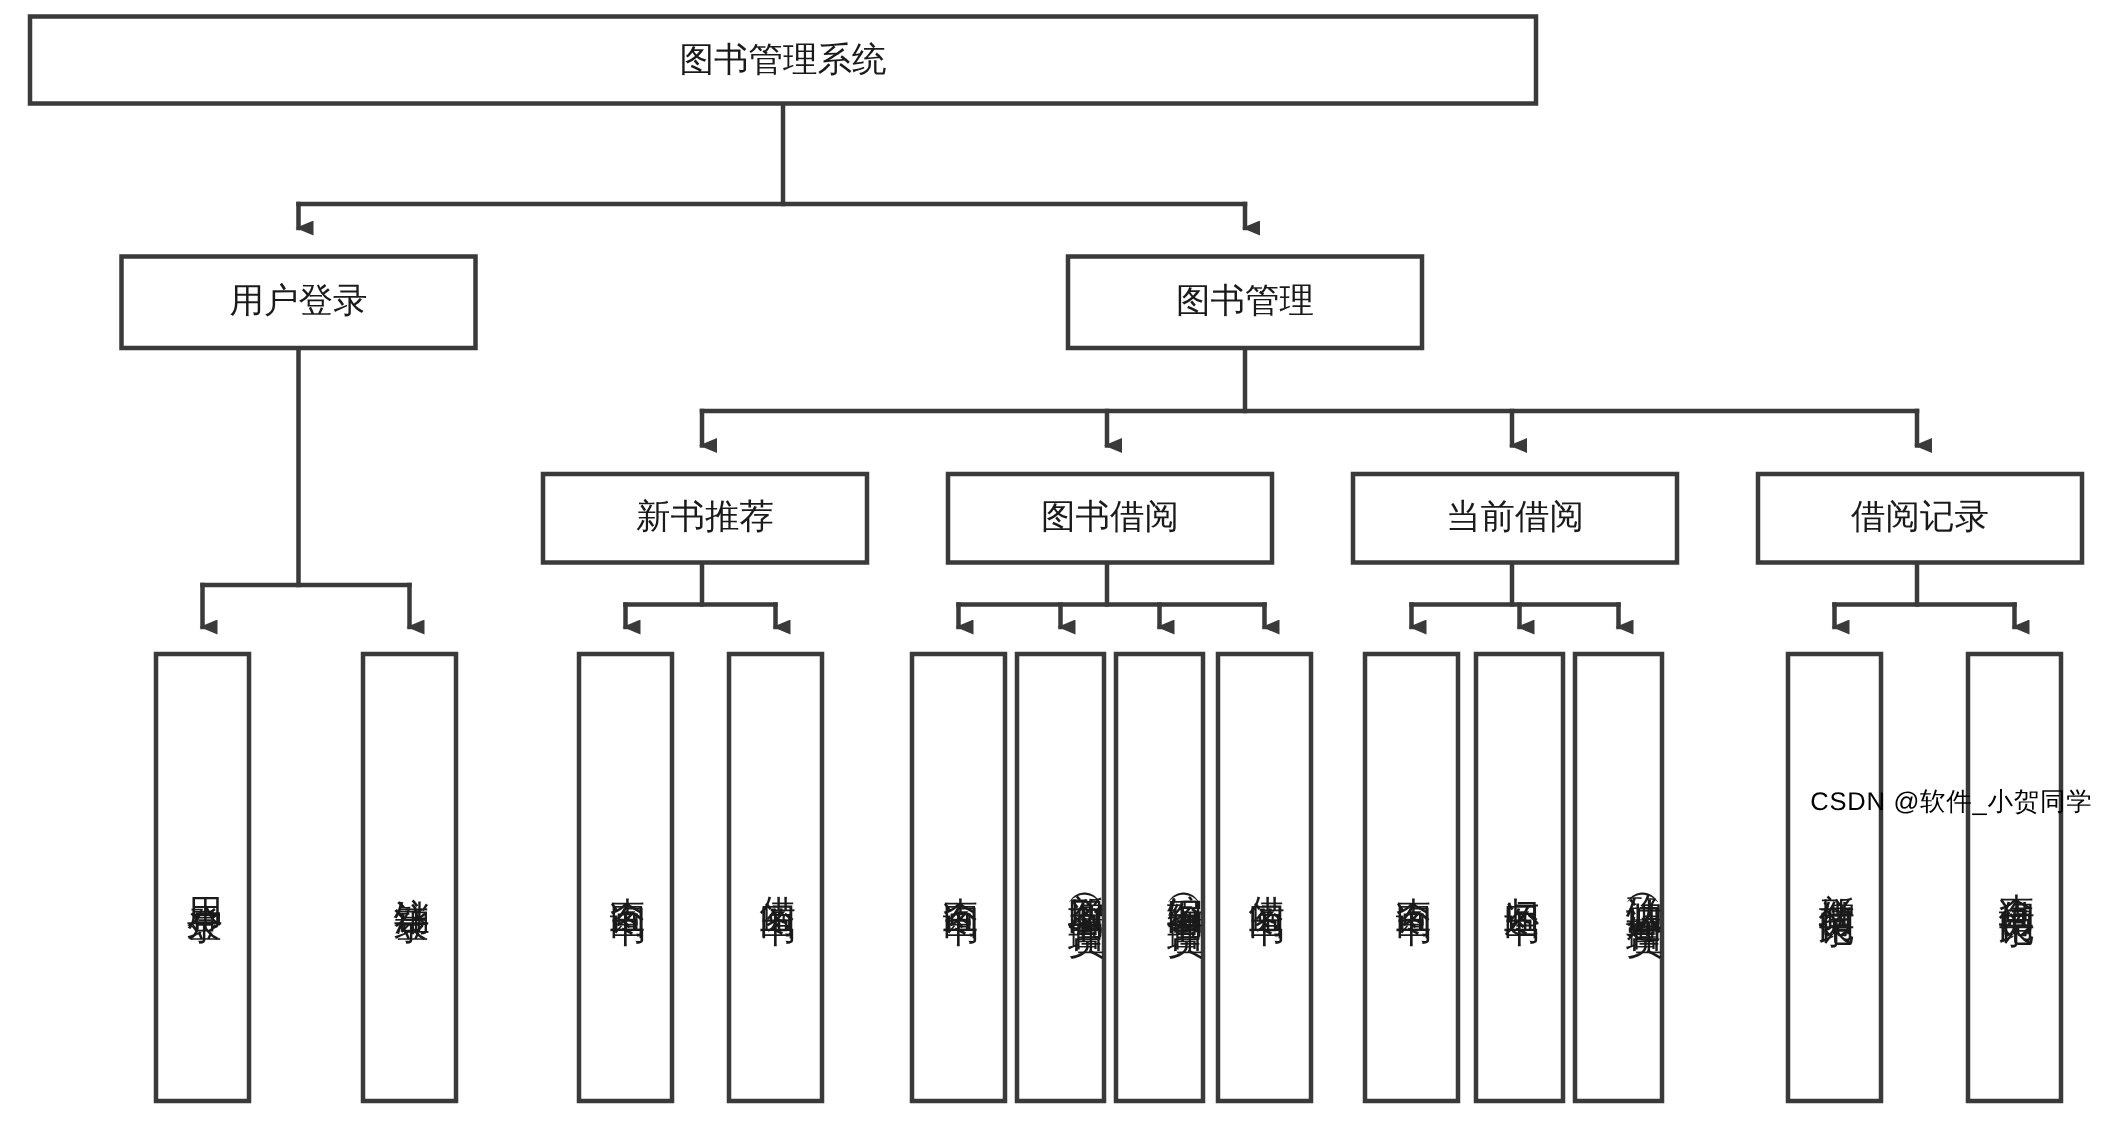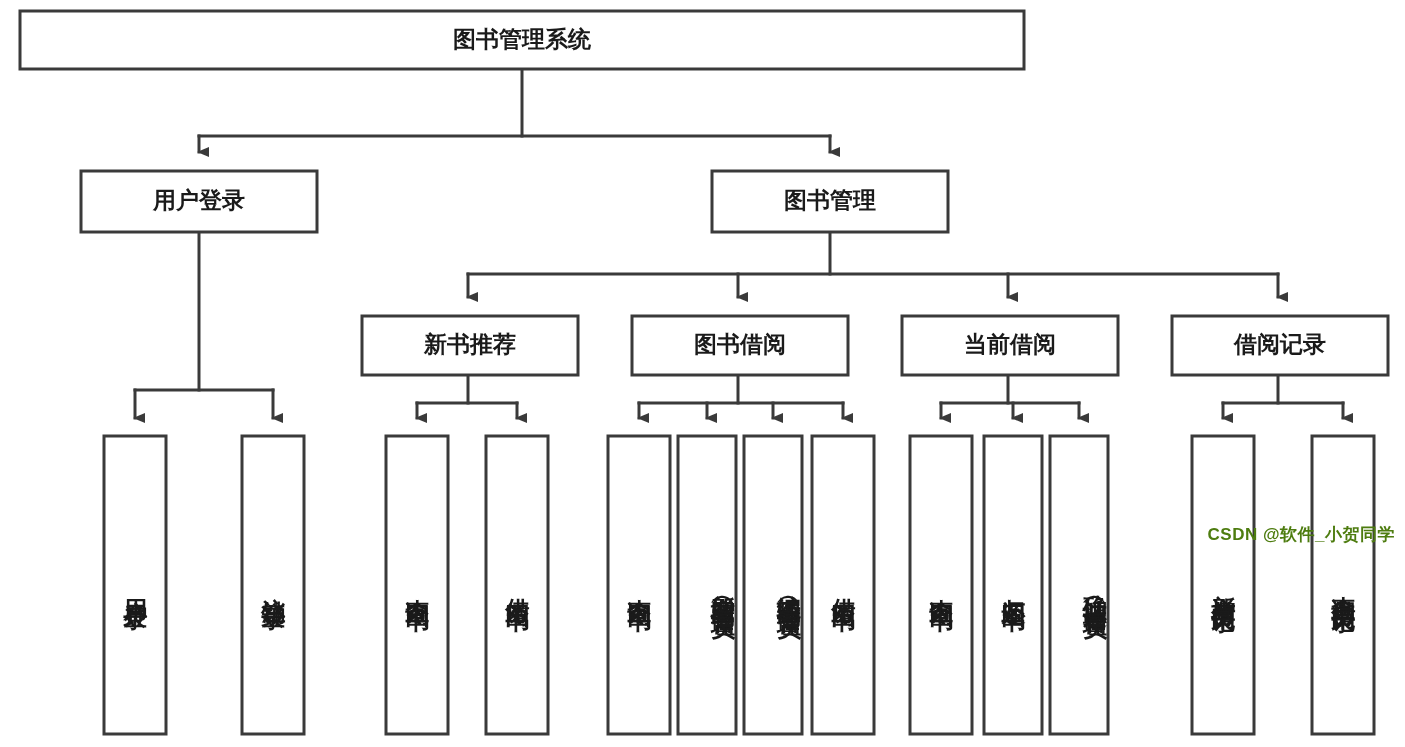--- a/index.html
+++ b/index.html
@@ -18,7 +18,6 @@
     position: relative;
     width: 1405px;
     height: 552px;
-    font-weight: bold;
   }
   svg.diagram-svg {
     position: absolute;

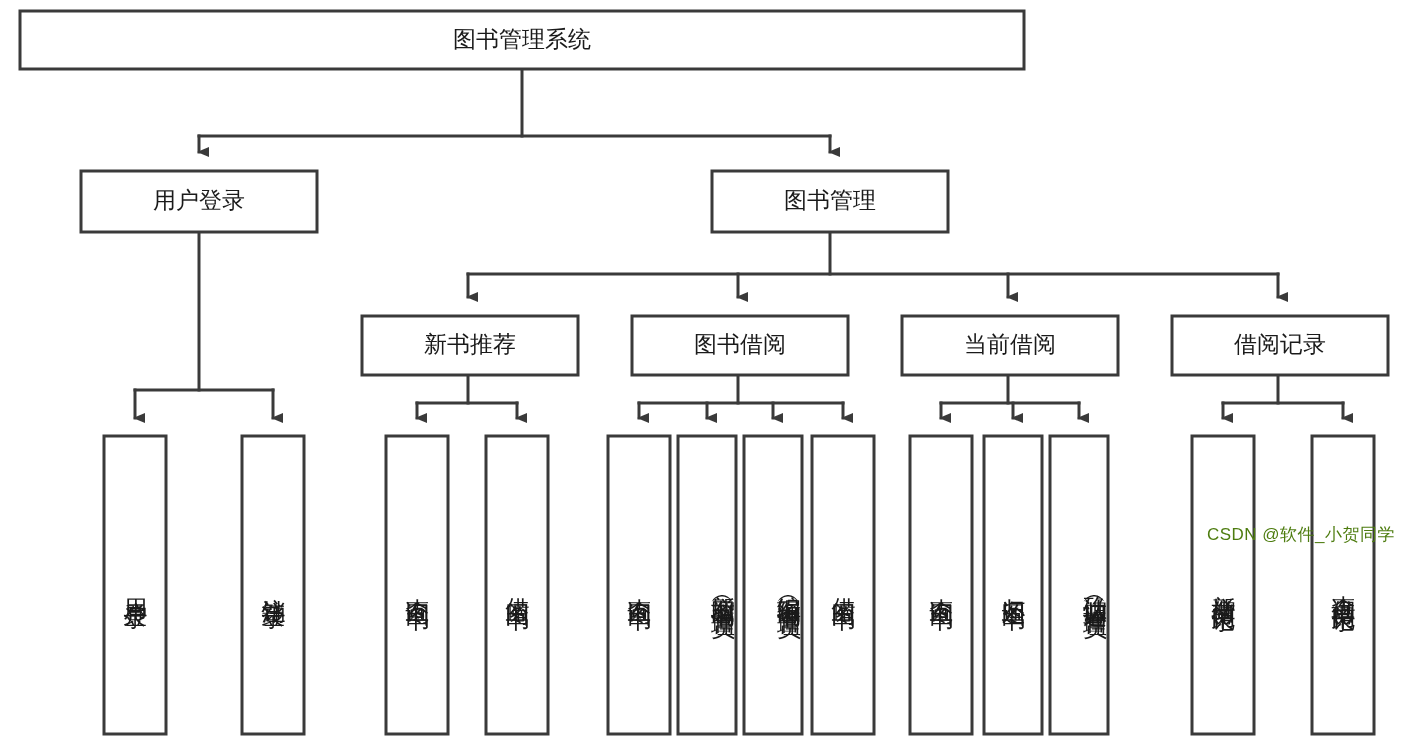--- a/index.html
+++ b/index.html
@@ -70,7 +70,7 @@
     bottom: 6px;
     font-family: "Liberation Sans", "DejaVu Sans", sans-serif;
     font-size: 17px;
-    color: #4d7c0f;
+    color: #000000;
     letter-spacing: 0.5px;
     white-space: nowrap;
     margin-top: 47px;

